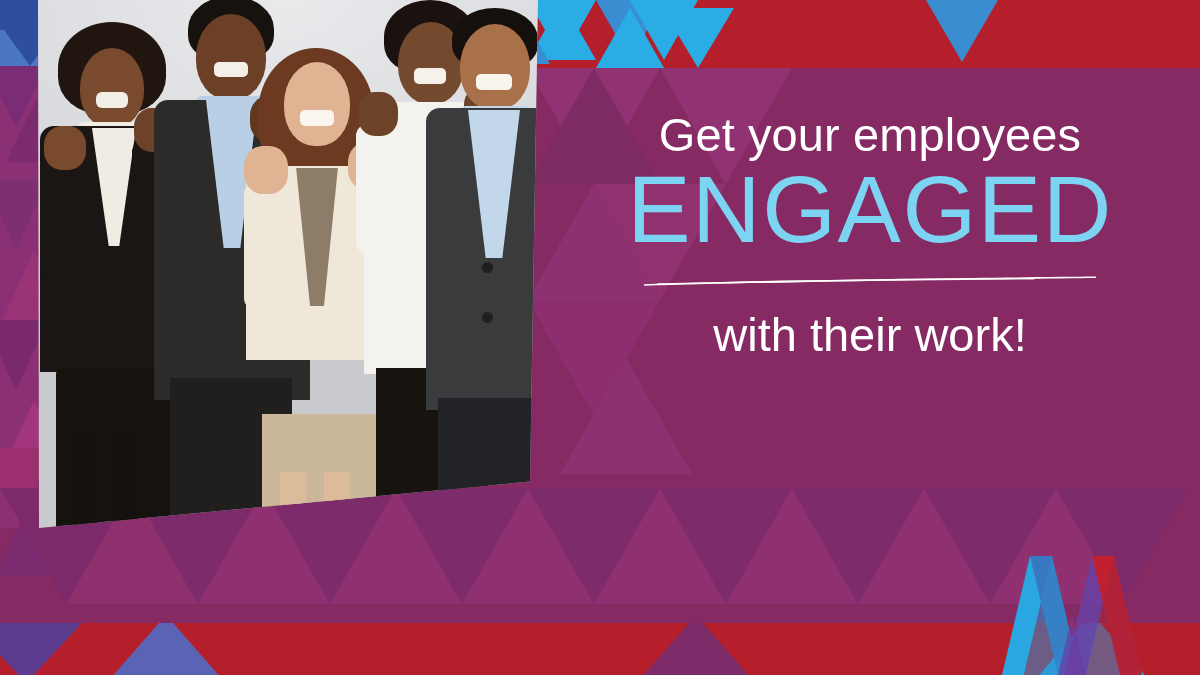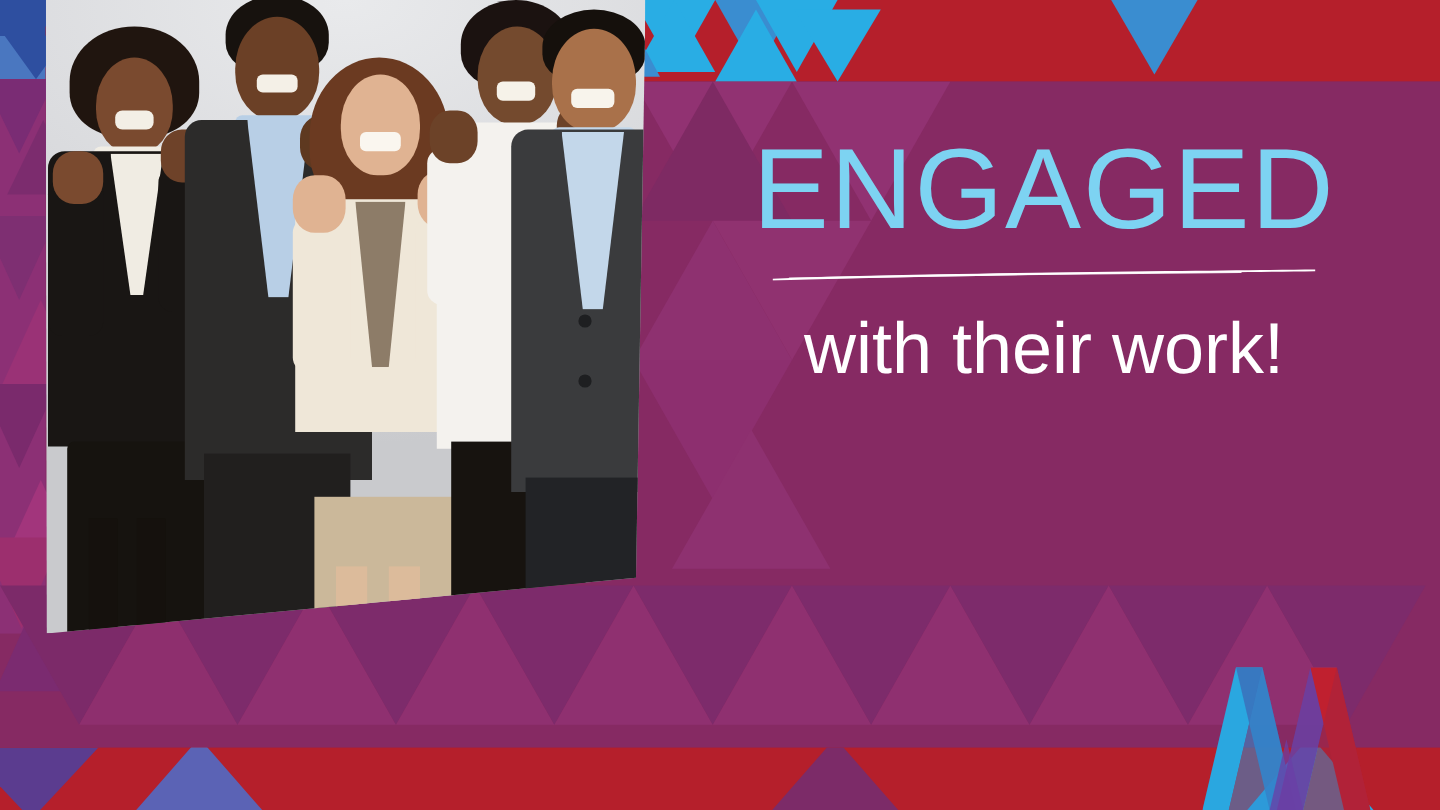--- a/index.html
+++ b/index.html
@@ -216,6 +216,7 @@
   </div>
 
   <div id="copy">
+    <div id="line1">Get your employees</div>
     <div id="line2">ENGAGED</div>
 
     <div id="rule">

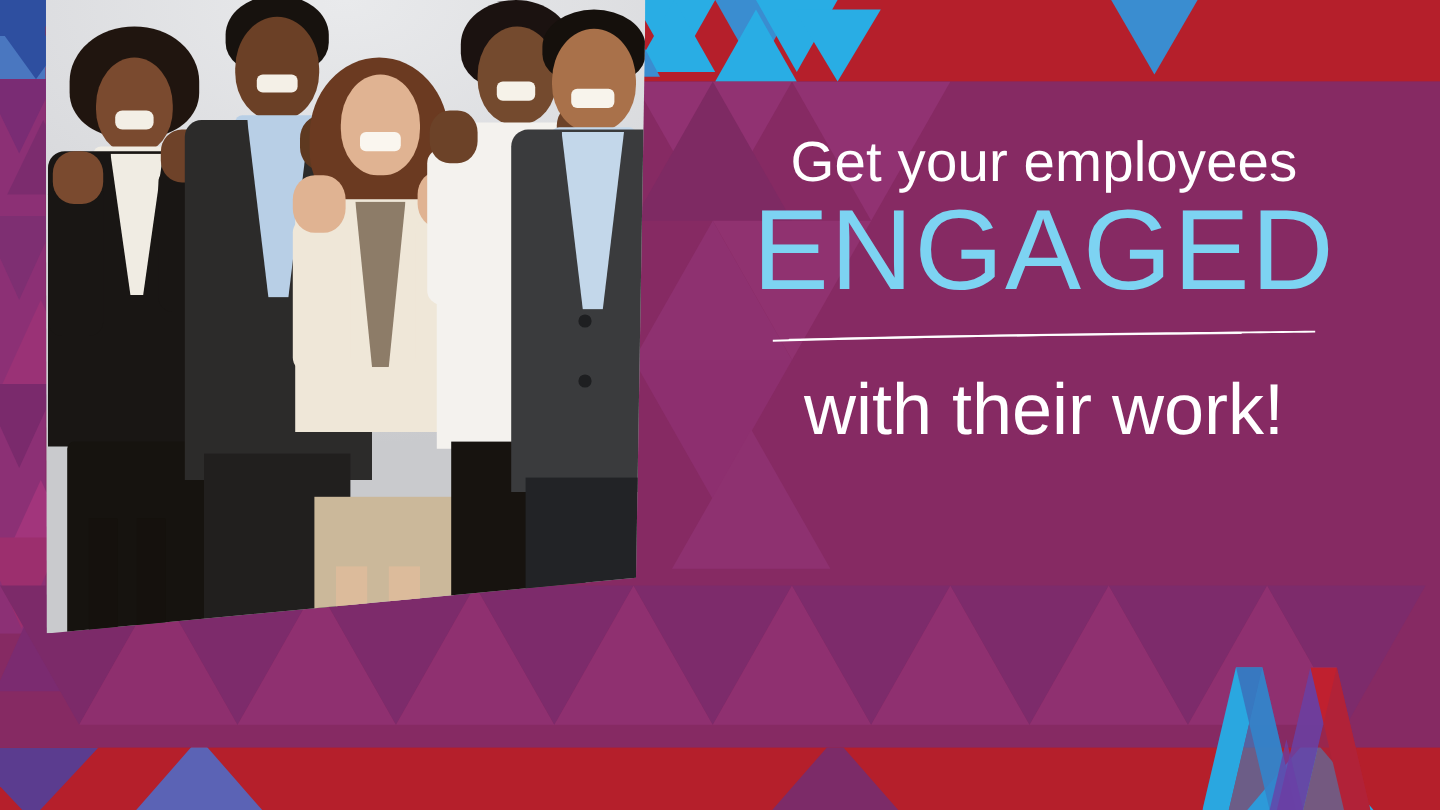--- a/index.html
+++ b/index.html
@@ -61,7 +61,7 @@
     position:relative;width:456px;height:12px;margin:14px auto 0 auto;
   }
   #line3{
-    color:#ffffff;font-size:60px;line-height:1.08;font-weight:400;
+    color:#ffffff;font-size:47px;line-height:1.08;font-weight:400;
     margin-top:26px;
   }
 

